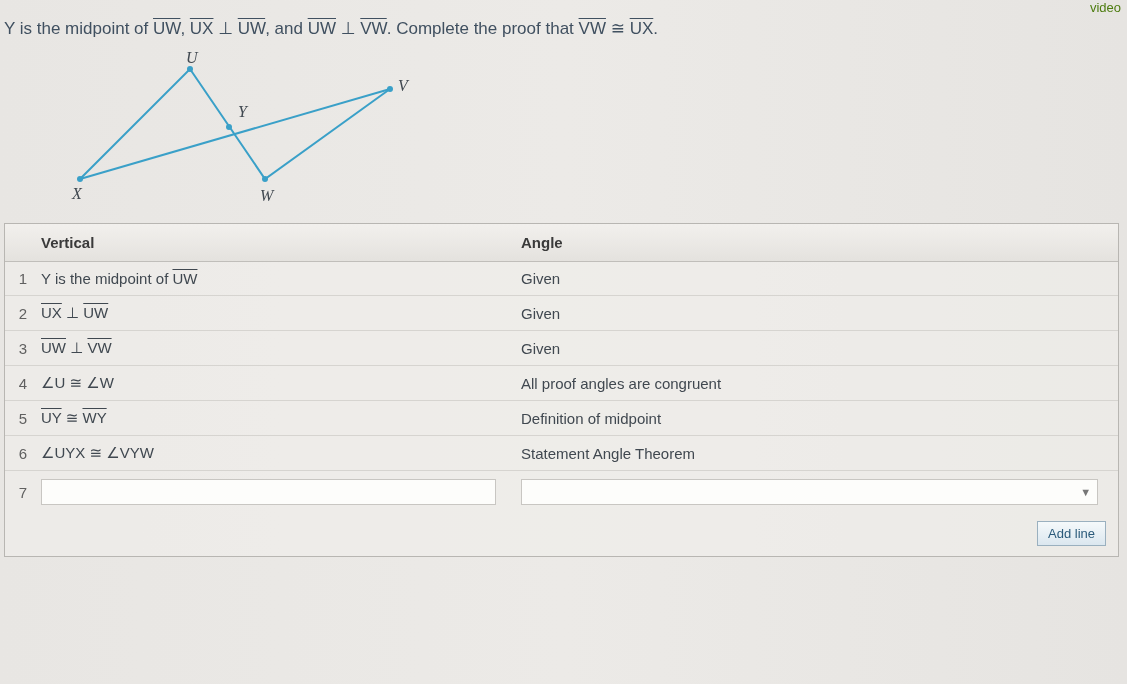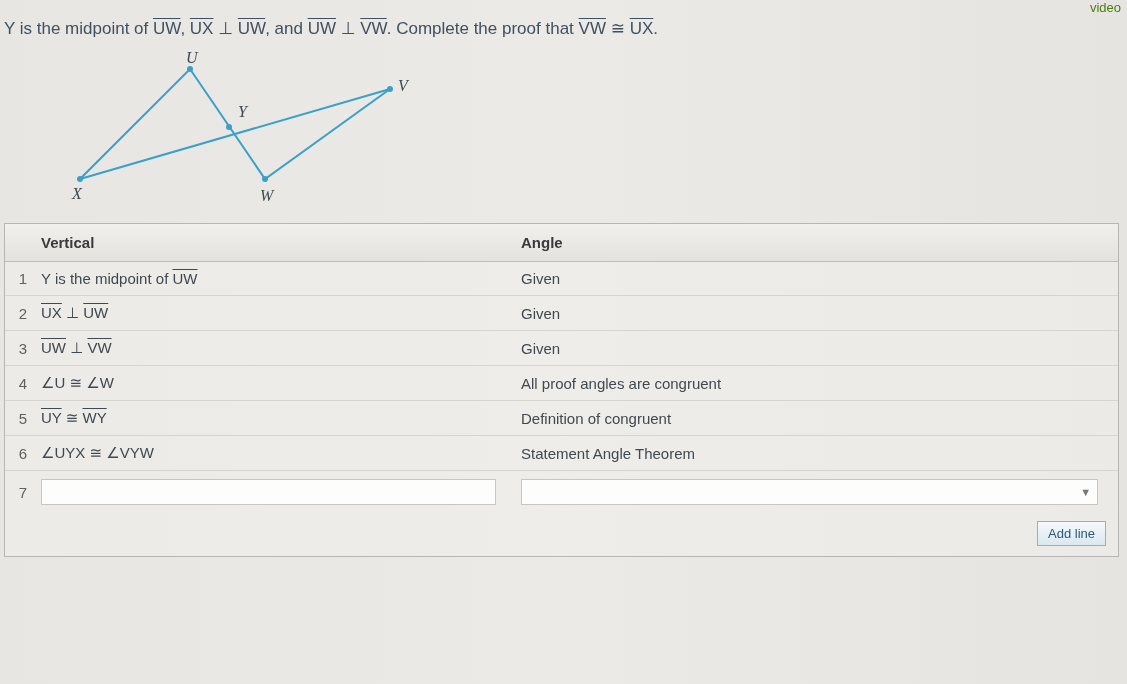--- a/index.html
+++ b/index.html
@@ -156,7 +156,7 @@
     <tr>
       <td class="num">5</td>
       <td><span class="ov">UY</span><span> ≅ </span><span class="ov">WY</span></td>
-      <td>Definition of congruent</td>
+      <td>Definition of midpoint</td>
     </tr>
     <tr>
       <td class="num">6</td>

